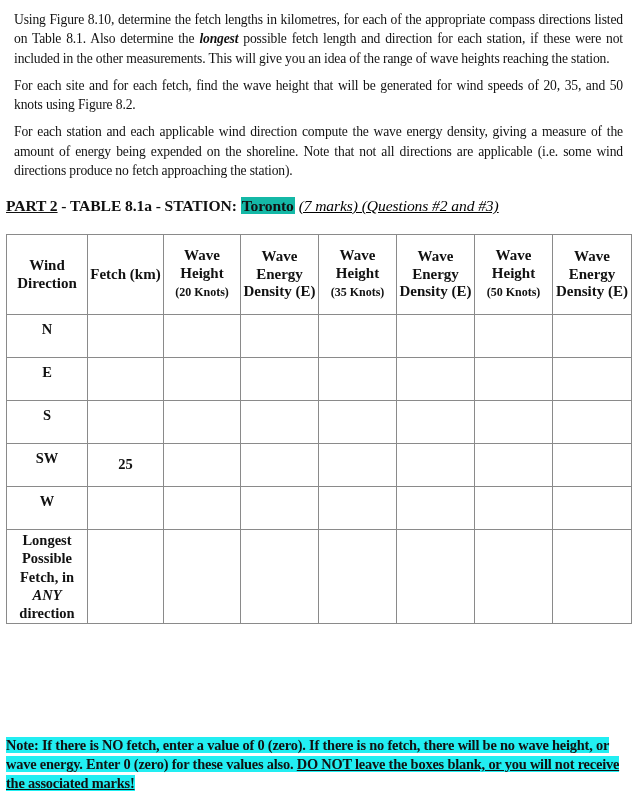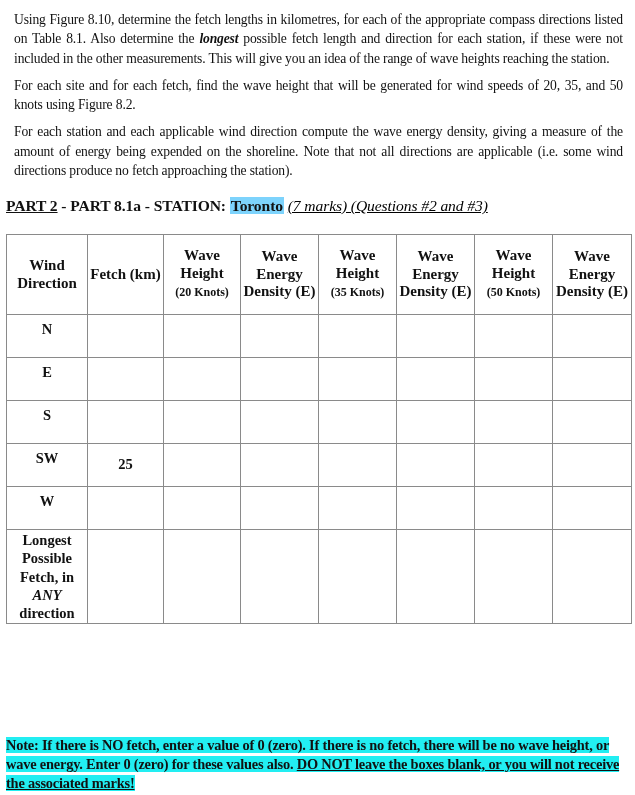--- a/index.html
+++ b/index.html
@@ -130,7 +130,7 @@
 </div>
 
 <div class="part-title">
-  <span class="part-label">PART 2</span><span> - PART 8.1a - STATION: </span><span class="station">Toronto</span> <span class="marks">(7 marks) (Questions #2 and #3)</span>
+  <span class="part-label">PART 2</span><span> - TABLE 8.1a - STATION: </span><span class="station">Toronto</span> <span class="marks">(7 marks) (Questions #2 and #3)</span>
 </div>
 
 <table class="data-table">

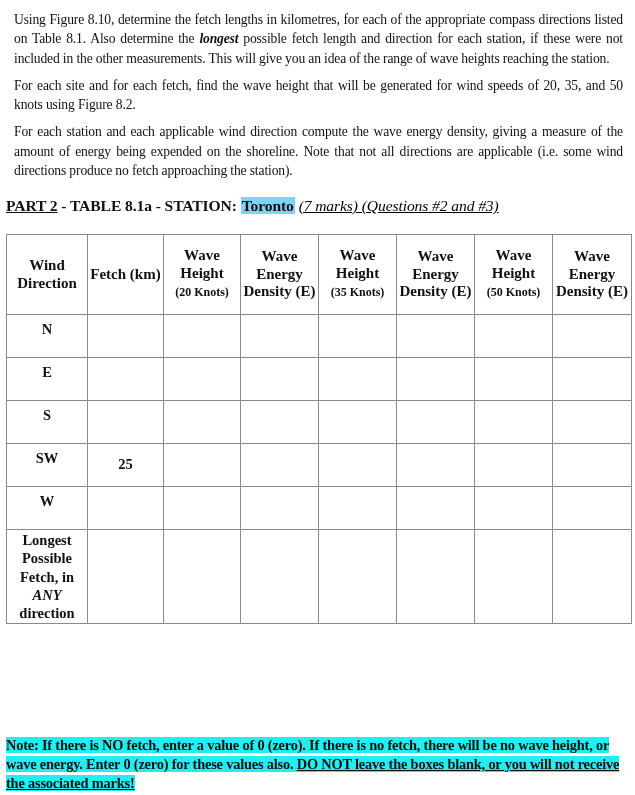--- a/index.html
+++ b/index.html
@@ -46,7 +46,7 @@
       text-decoration: underline;
     }
     .part-title .station {
-      background: #7dd3fc;
+      background: #14b8a6;
       padding: 0 1px;
     }
     .part-title .marks {

